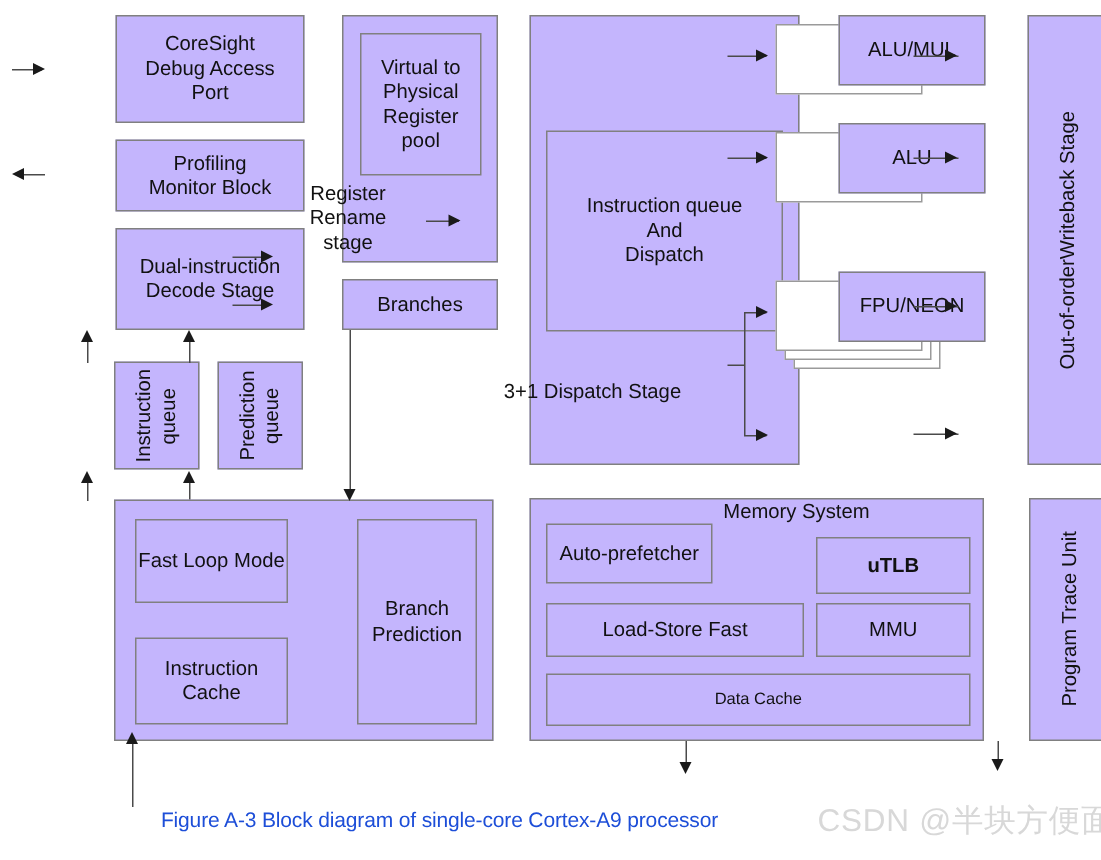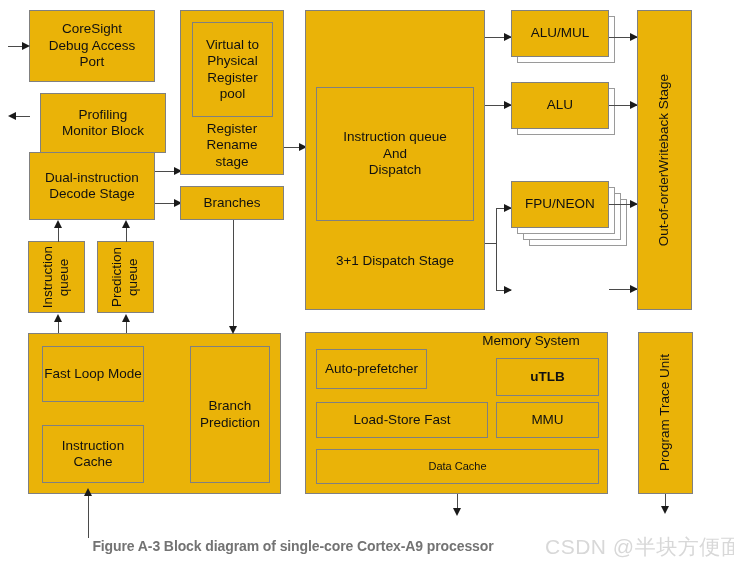--- a/index.html
+++ b/index.html
@@ -22,7 +22,7 @@
     position: absolute;
     box-sizing: border-box;
     border: 1px solid #808080;
-    background: #eab308;
+    background: #c4b5fd;
     display: flex;
     align-items: center;
     justify-content: center;
@@ -30,6 +30,7 @@
     font-size: 13.5px;
     line-height: 1.22;
     color: #111111;
+    margin-left: 48px;
   }
   .plain {
     position: absolute;

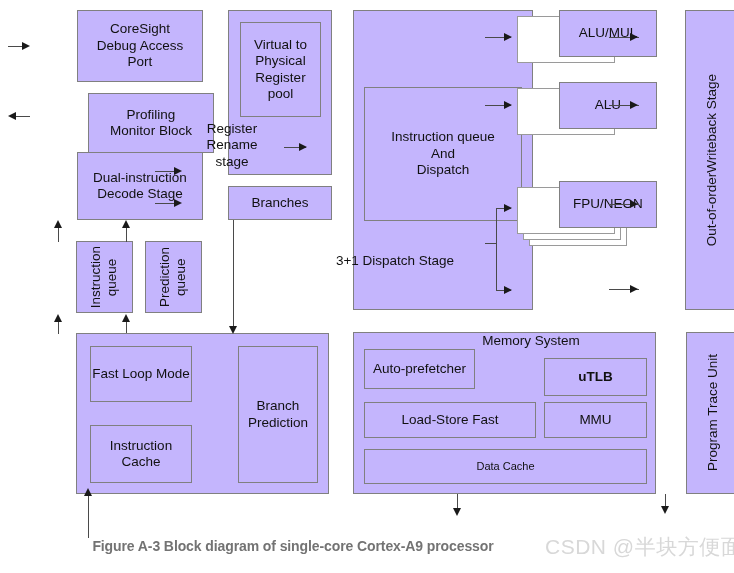--- a/index.html
+++ b/index.html
@@ -116,7 +116,7 @@
   <div class="ln lnh" style="left:8px; top:46px; width:20px;"></div>
   <div class="arrow ar-right" style="left:22px; top:42px;"></div>
 
-  <div class="box" style="left:40px; top:93px; width:126px; height:60px;">
+  <div class="box" style="left:29px; top:93px; width:126px; height:48px;">
     <span style="white-space:pre;">Profiling
 Monitor Block</span>
   </div>

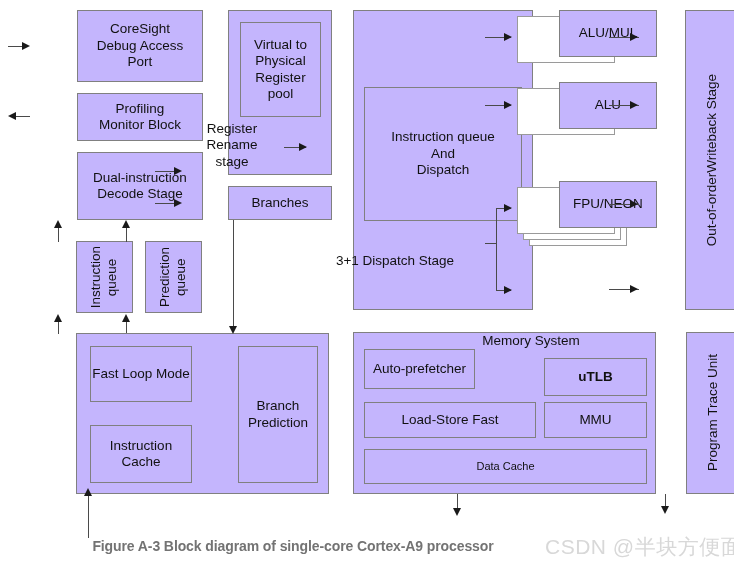--- a/index.html
+++ b/index.html
@@ -89,9 +89,9 @@
     width: 586px;
     text-align: center;
     font-size: 14px;
-    font-weight: bold;
+    font-weight: normal;
     letter-spacing: -0.1px;
-    color: #737373;
+    color: #1d4ed8;
   }
   #watermark {
     position: absolute;

